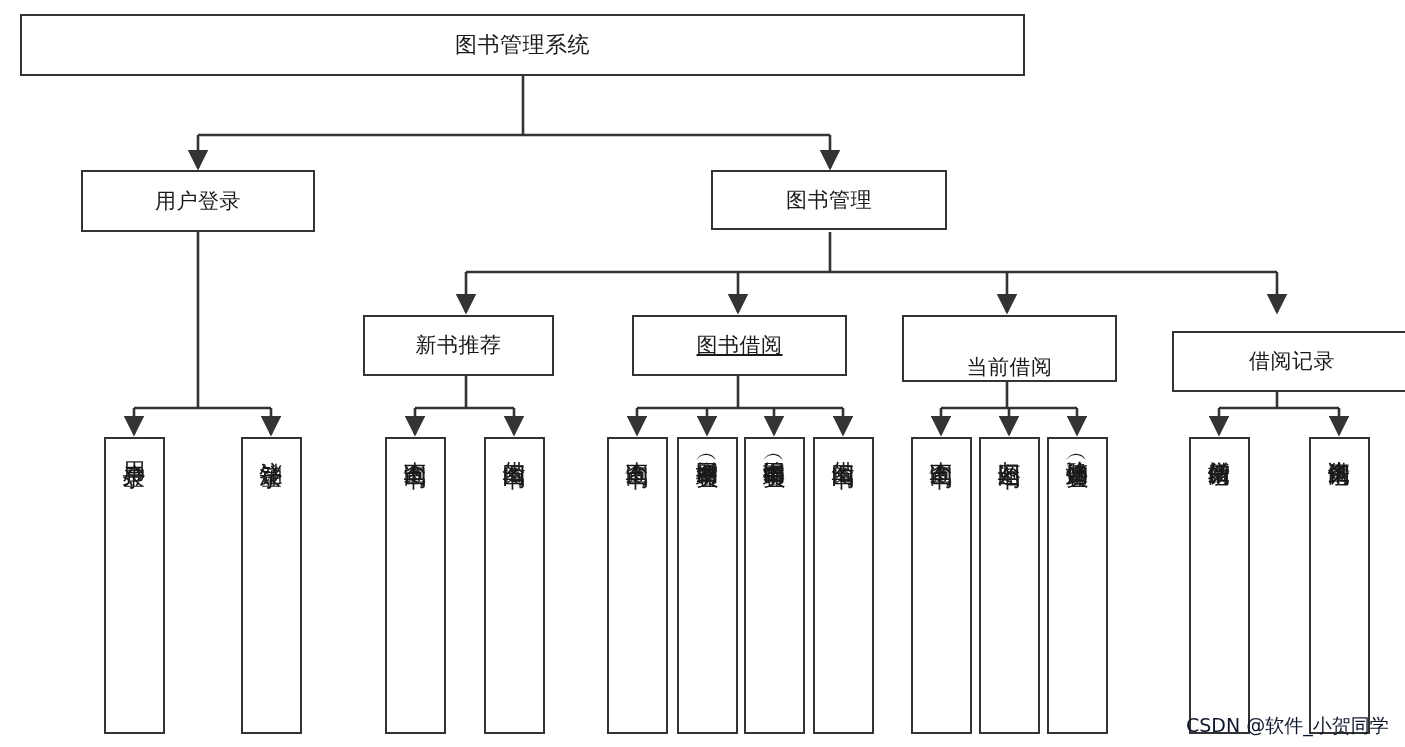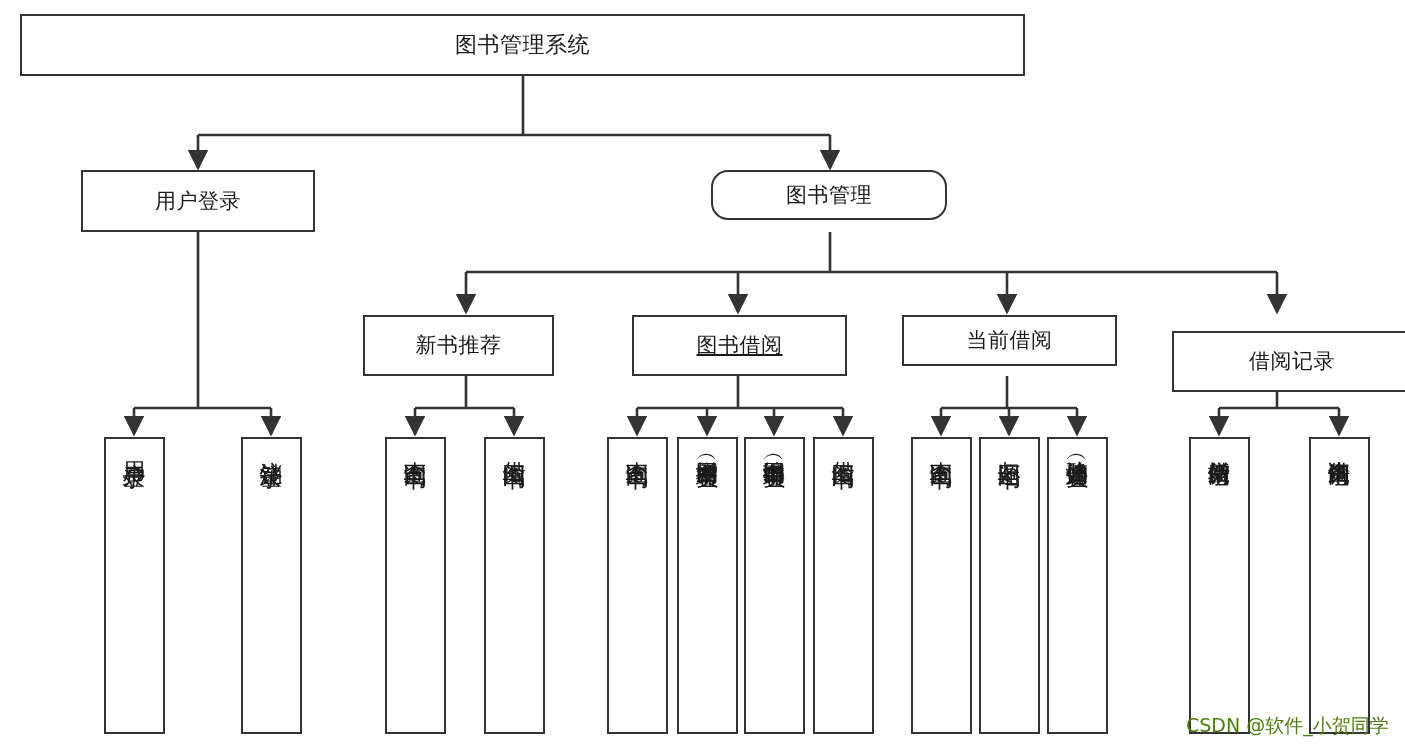--- a/index.html
+++ b/index.html
@@ -140,7 +140,7 @@
     <span class="label">用户登录</span>
   </div>
 
-  <div class="node h" style="left:711px; top:170px; width:236px; height:50px;border-radius:17px;">
+  <div class="node h" style="left:711px; top:170px; width:236px; height:60px;">
     <span class="label">图书管理</span>
   </div>
 

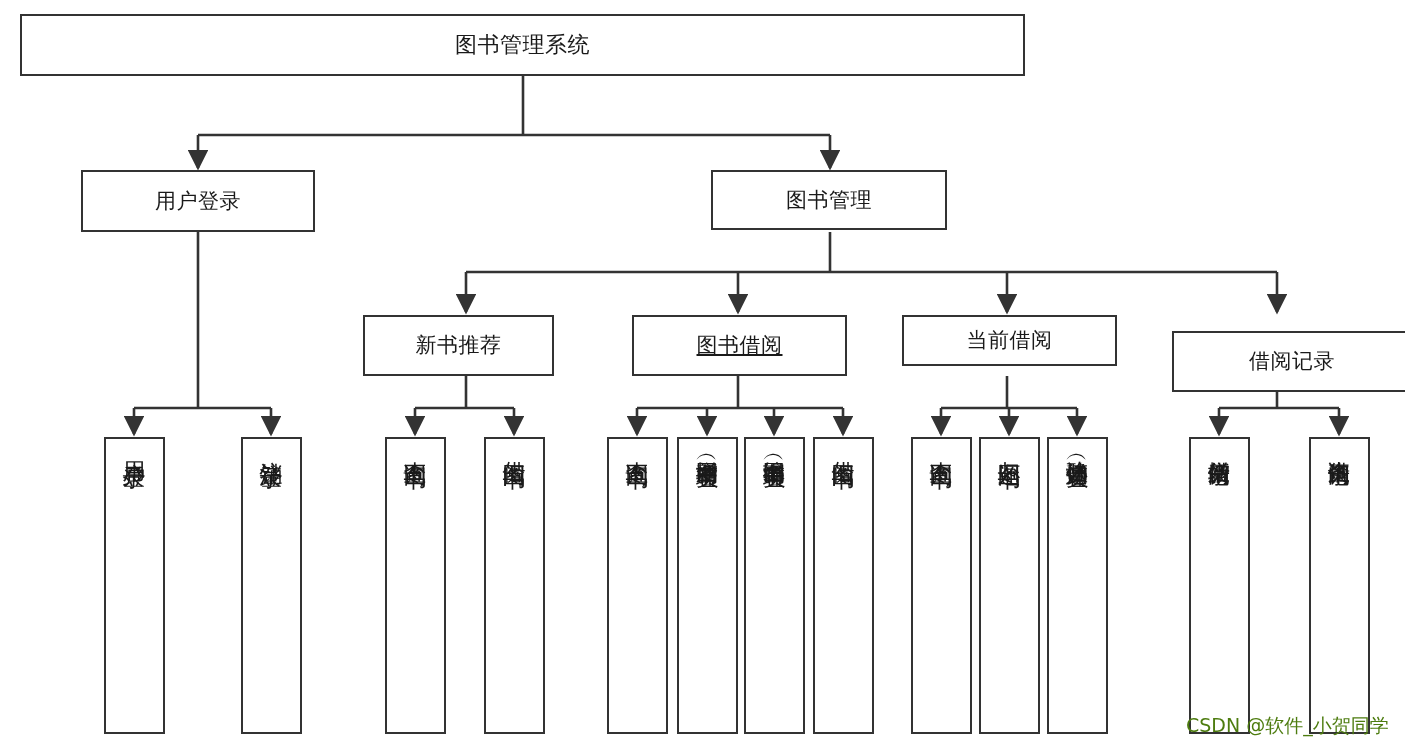--- a/index.html
+++ b/index.html
@@ -152,7 +152,7 @@
     <span class="label">图书借阅</span>
   </div>
 
-  <div class="node h" style="left:902px; top:315px; width:215px; height:51px;">
+  <div class="node h" style="left:902px; top:315px; width:215px; height:67px;align-items:flex-end;">
     <span class="label">当前借阅</span>
   </div>
 

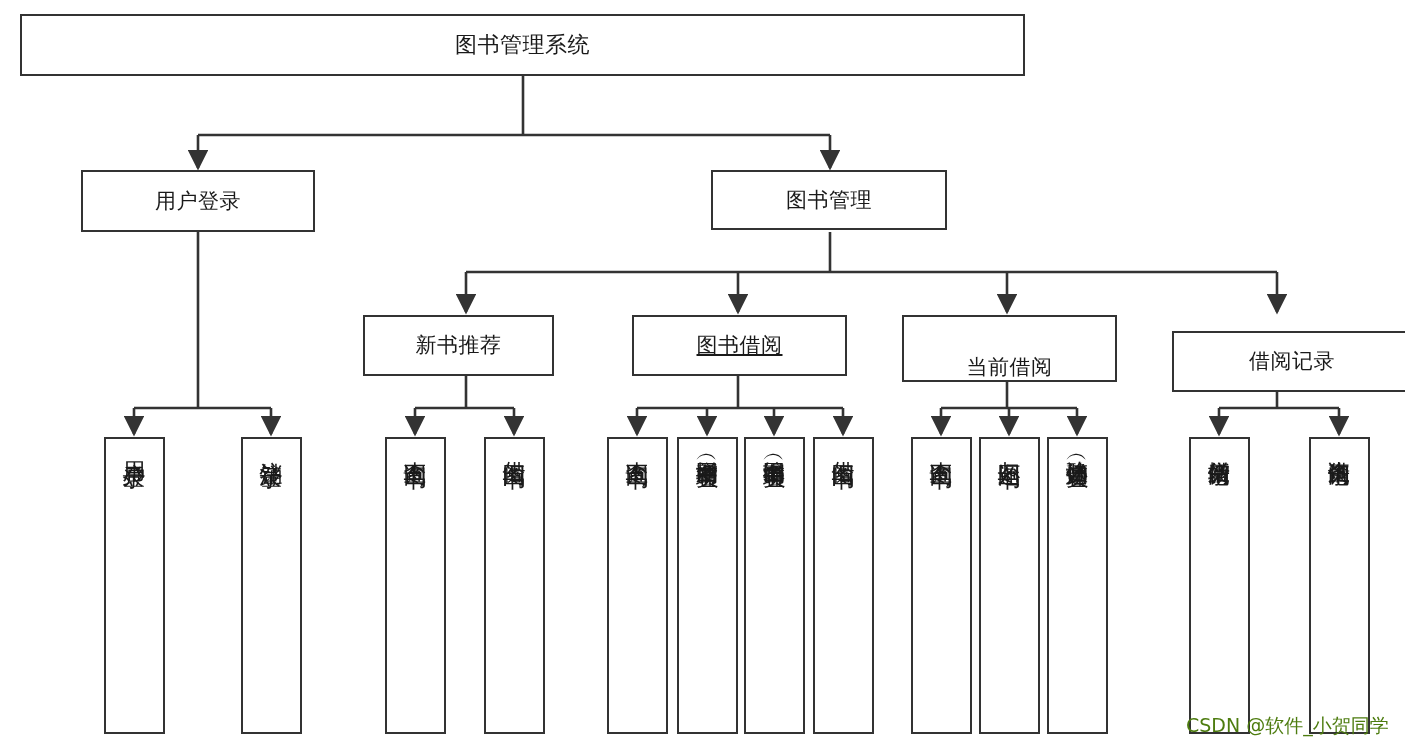--- a/index.html
+++ b/index.html
@@ -71,7 +71,7 @@
     left: 1186px;
     top: 713px;
     font-size: 19px;
-    color: #4d7c0f;
+    color: #0f172a;
     white-space: nowrap;
     z-index: 5;
     font-family: "DejaVu Sans", "Liberation Sans", sans-serif;

